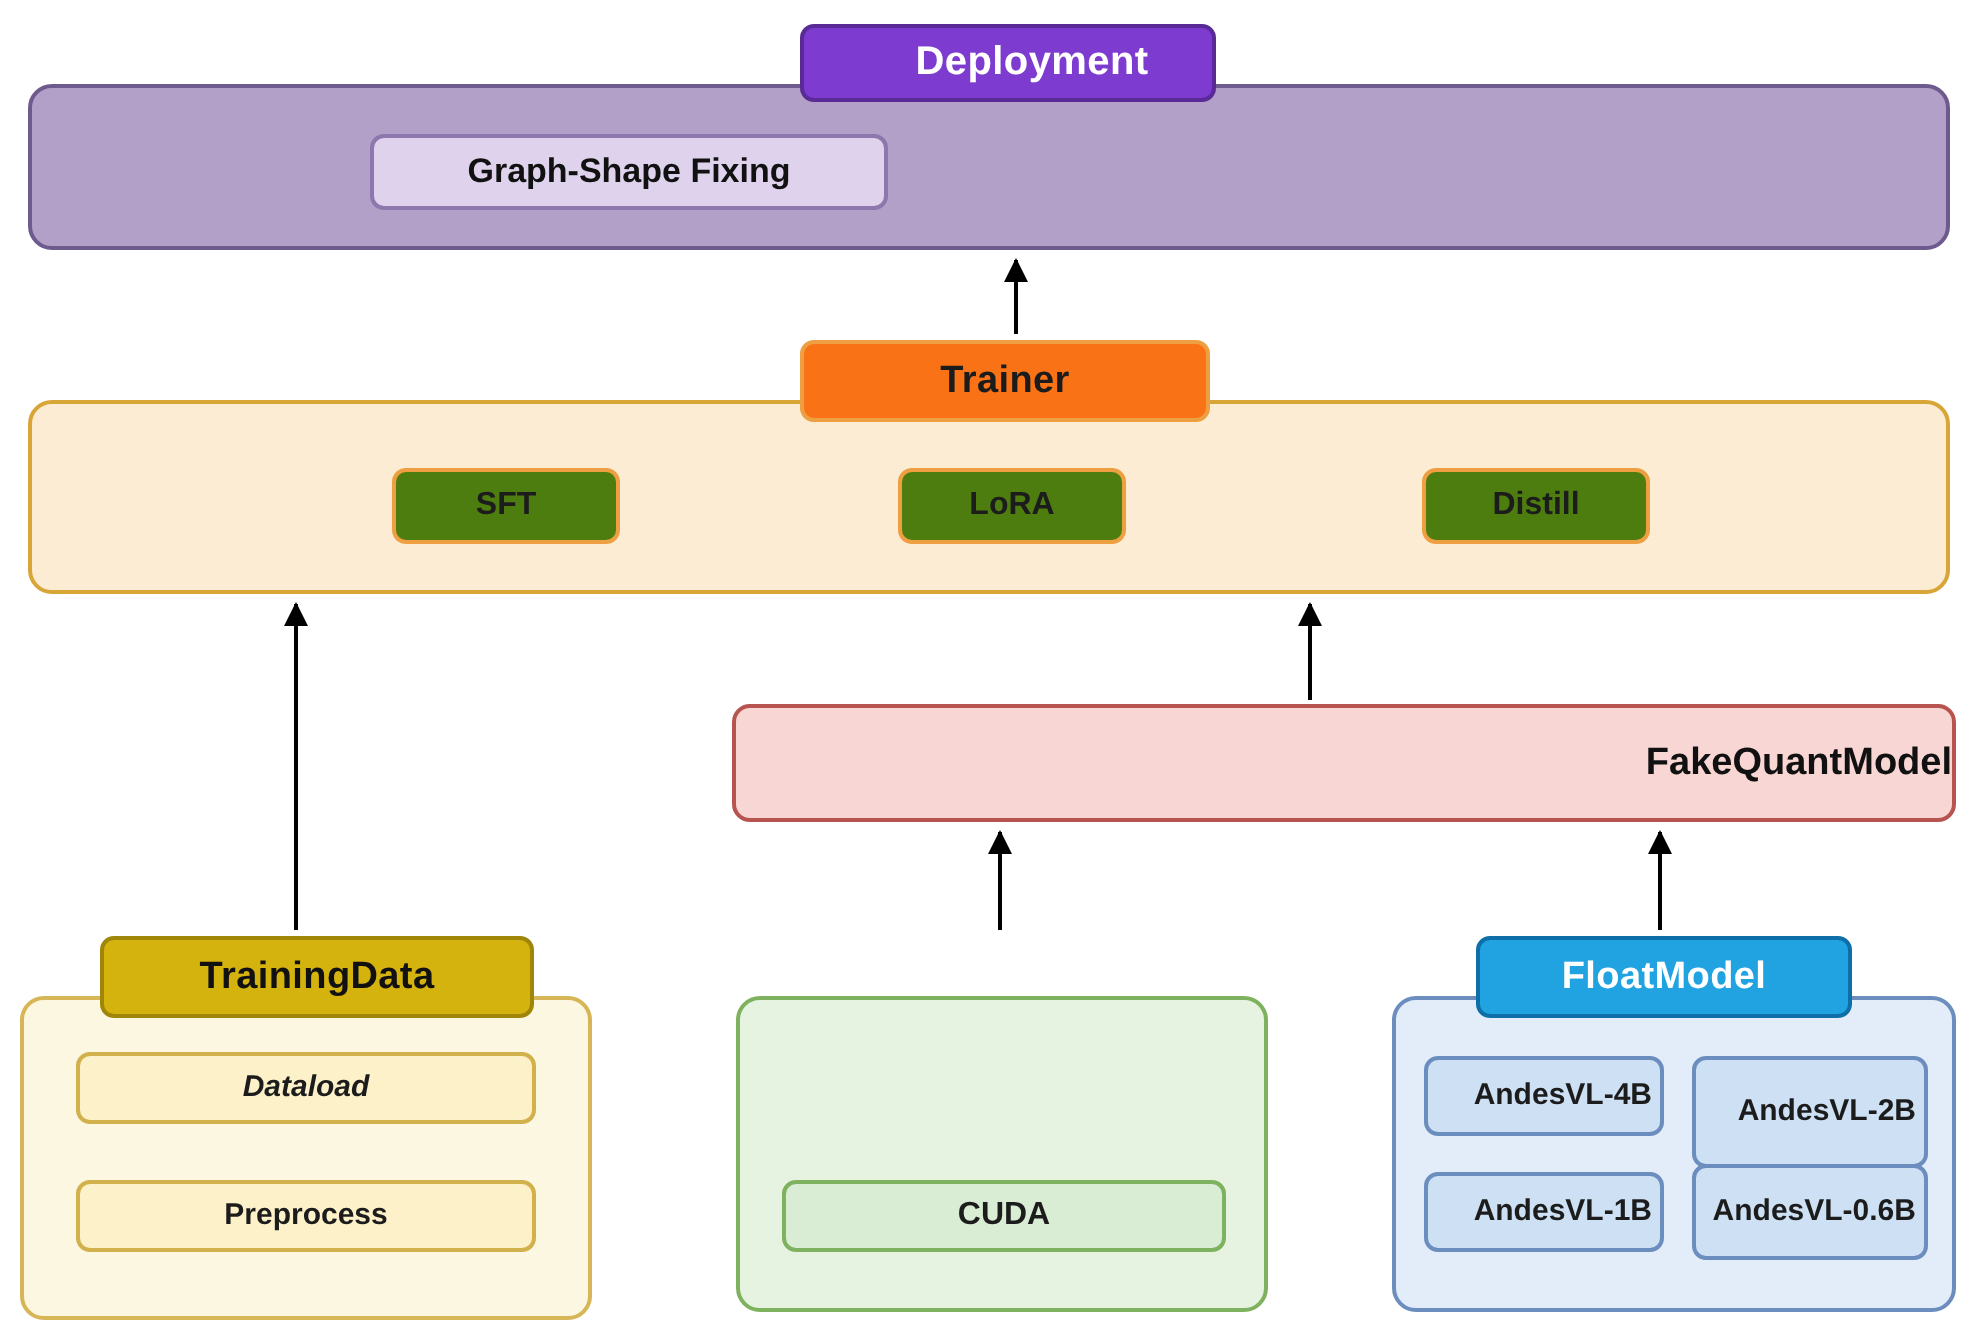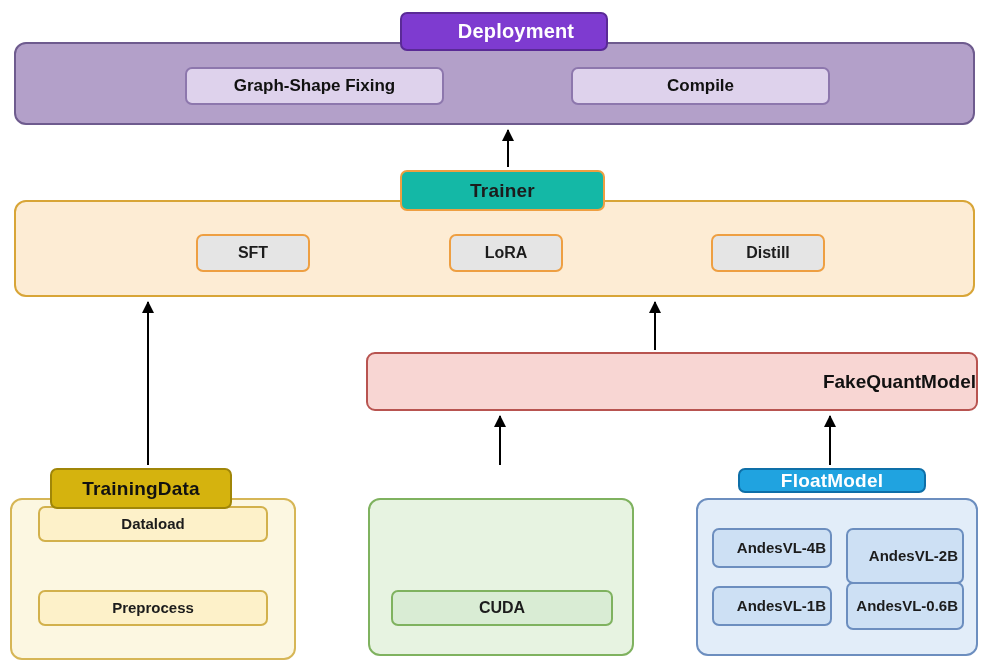--- a/index.html
+++ b/index.html
@@ -86,9 +86,6 @@
   <div class="chip dep-chip c0">
     <span>Graph-Shape Fixing</span>
   </div>
-  <div class="chip dep-chip c1">
-    <span>Compile</span>
-  </div>
 
   <div class="container trn-container"></div>
   <div class="badge trn-badge">

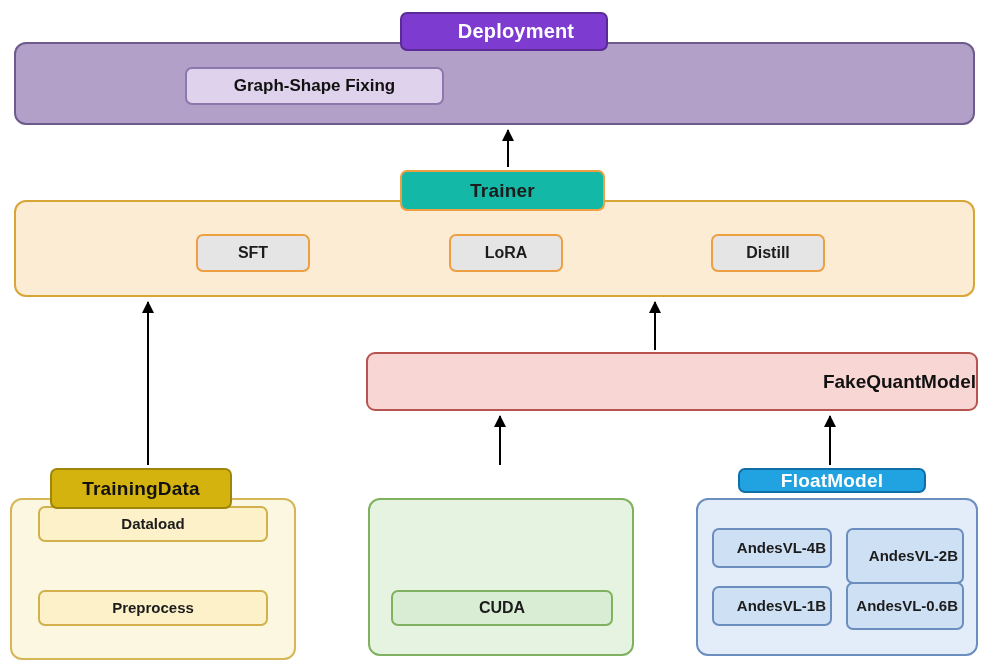--- a/index.html
+++ b/index.html
@@ -21,7 +21,7 @@
 
   
   .trn-container { left:14px; top:200px; width:961px; height:97px; background:#fdecd4; border:2px solid #d8a537; }
-  .trn-badge { left:400px; top:170px; width:205px; height:41px; background:#14b8a6; border:2px solid #ee9f42;
+  .trn-badge { left:400px; top:170px; width:205px; height:41px; background:#f97316; border:2px solid #ee9f42;
                color:#1c1c1c; font-size:19px; }
   .trn-chip { background:#e5e5e5; border:2px solid #ee9f42; color:#1c1c1c; font-size:16px; height:38px; top:234px; }
   .trn-chip.c0 { left:196px; width:114px; }

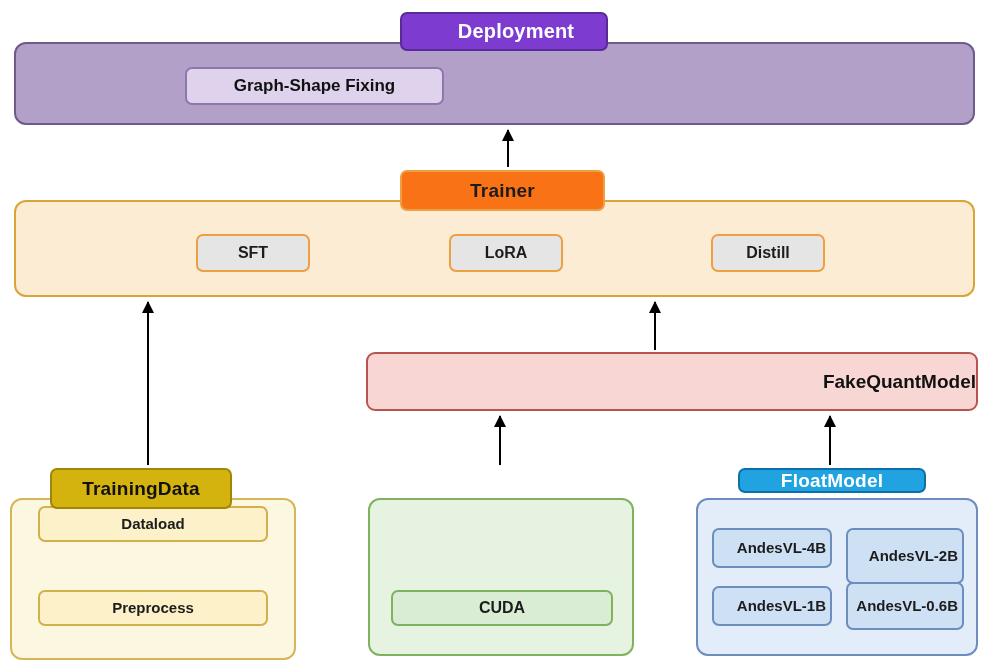--- a/index.html
+++ b/index.html
@@ -23,7 +23,7 @@
   .trn-container { left:14px; top:200px; width:961px; height:97px; background:#fdecd4; border:2px solid #d8a537; }
   .trn-badge { left:400px; top:170px; width:205px; height:41px; background:#f97316; border:2px solid #ee9f42;
                color:#1c1c1c; font-size:19px; }
-  .trn-chip { background:#e5e5e5; border:2px solid #ee9f42; color:#1c1c1c; font-size:16px; height:38px; top:234px; }
+  .trn-chip { background:#4d7c0f; border:2px solid #ee9f42; color:#1c1c1c; font-size:16px; height:38px; top:234px; }
   .trn-chip.c0 { left:196px; width:114px; }
   .trn-chip.c1 { left:449px; width:114px; }
   .trn-chip.c2 { left:711px; width:114px; }

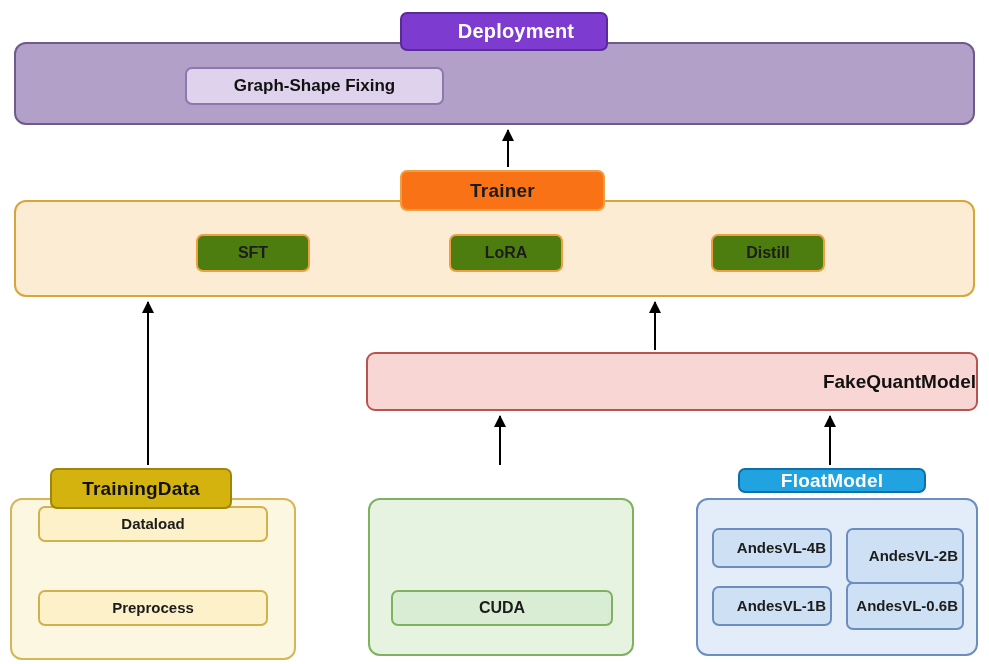--- a/index.html
+++ b/index.html
@@ -35,7 +35,7 @@
 
   
   .trd-container { left:10px; top:498px; width:286px; height:162px; background:#fcf7e1; border:2px solid #d6b656; }
-  .trd-badge { left:50px; top:468px; width:182px; height:41px; background:#d5b30e; border:2px solid #a08608;
+  .trd-badge { left:50px; top:468px; width:217px; height:41px; background:#d5b30e; border:2px solid #a08608;
                color:#111; font-size:19px; }
   .trd-chip { background:#fdf1c9; border:2px solid #d2b14c; color:#1c1c1c; font-size:15px; left:38px; width:230px; height:36px; }
   .trd-chip.c0 { top:506px; }

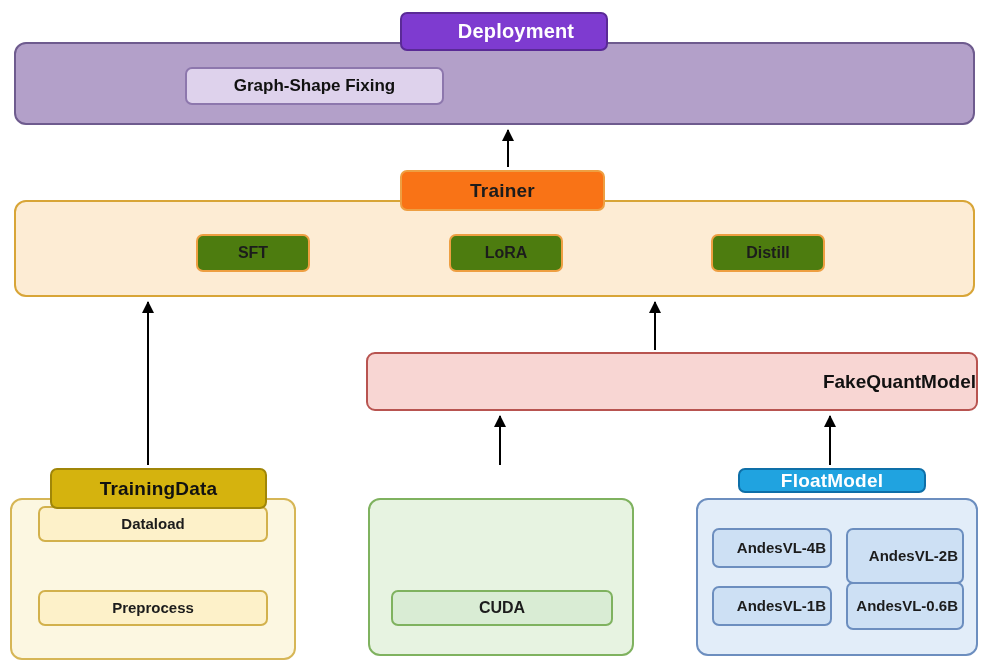--- a/index.html
+++ b/index.html
@@ -51,7 +51,7 @@
 
   
   .fm-container { left:696px; top:498px; width:282px; height:158px; background:#e2edf9; border:2px solid #6c8ebf; }
-  .fm-badge { left:738px; top:468px; width:188px; height:25px; background:#20a3e0; border:2px solid #0e6fa8;
+  .fm-badge { left:738px; top:468px; width:188px; height:41px; background:#20a3e0; border:2px solid #0e6fa8;
               color:#ffffff; font-size:19px; }
   .fm-chip { background:#cde0f4; border:2px solid #6c8ebf; color:#1c1c1c; font-size:15px; padding:2px 4px;justify-content:flex-end; }
   .fm-chip.c0 { left:712px; top:528px; width:120px; height:40px; }

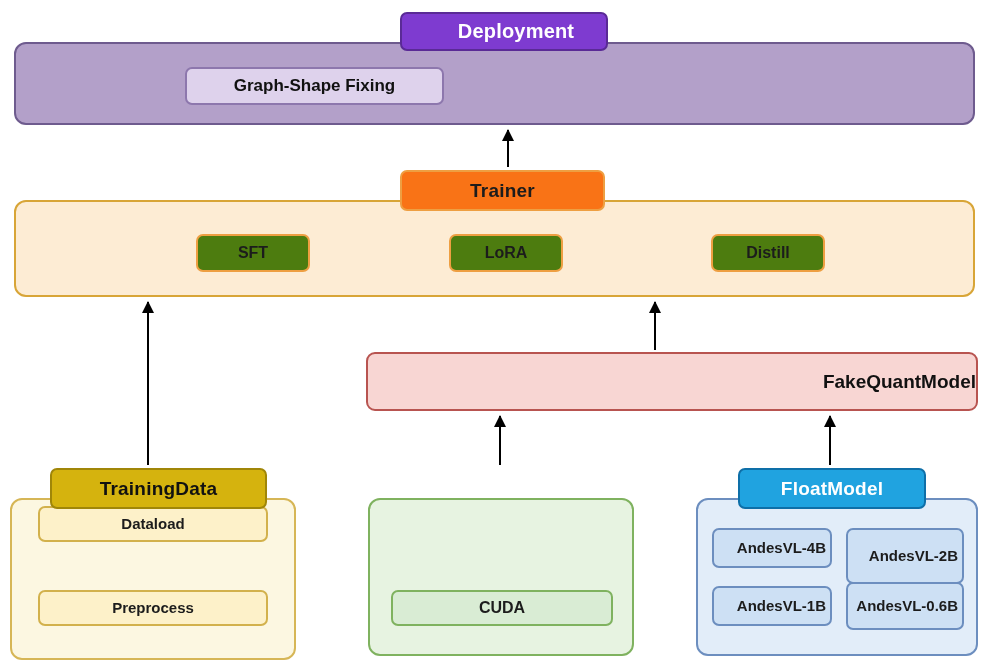--- a/index.html
+++ b/index.html
@@ -38,7 +38,7 @@
   .trd-badge { left:50px; top:468px; width:217px; height:41px; background:#d5b30e; border:2px solid #a08608;
                color:#111; font-size:19px; }
   .trd-chip { background:#fdf1c9; border:2px solid #d2b14c; color:#1c1c1c; font-size:15px; left:38px; width:230px; height:36px; }
-  .trd-chip.c0 { top:506px; }
+  .trd-chip.c0 { top:526px;font-style:italic; }
   .trd-chip.c1 { top:590px; }
 
   

